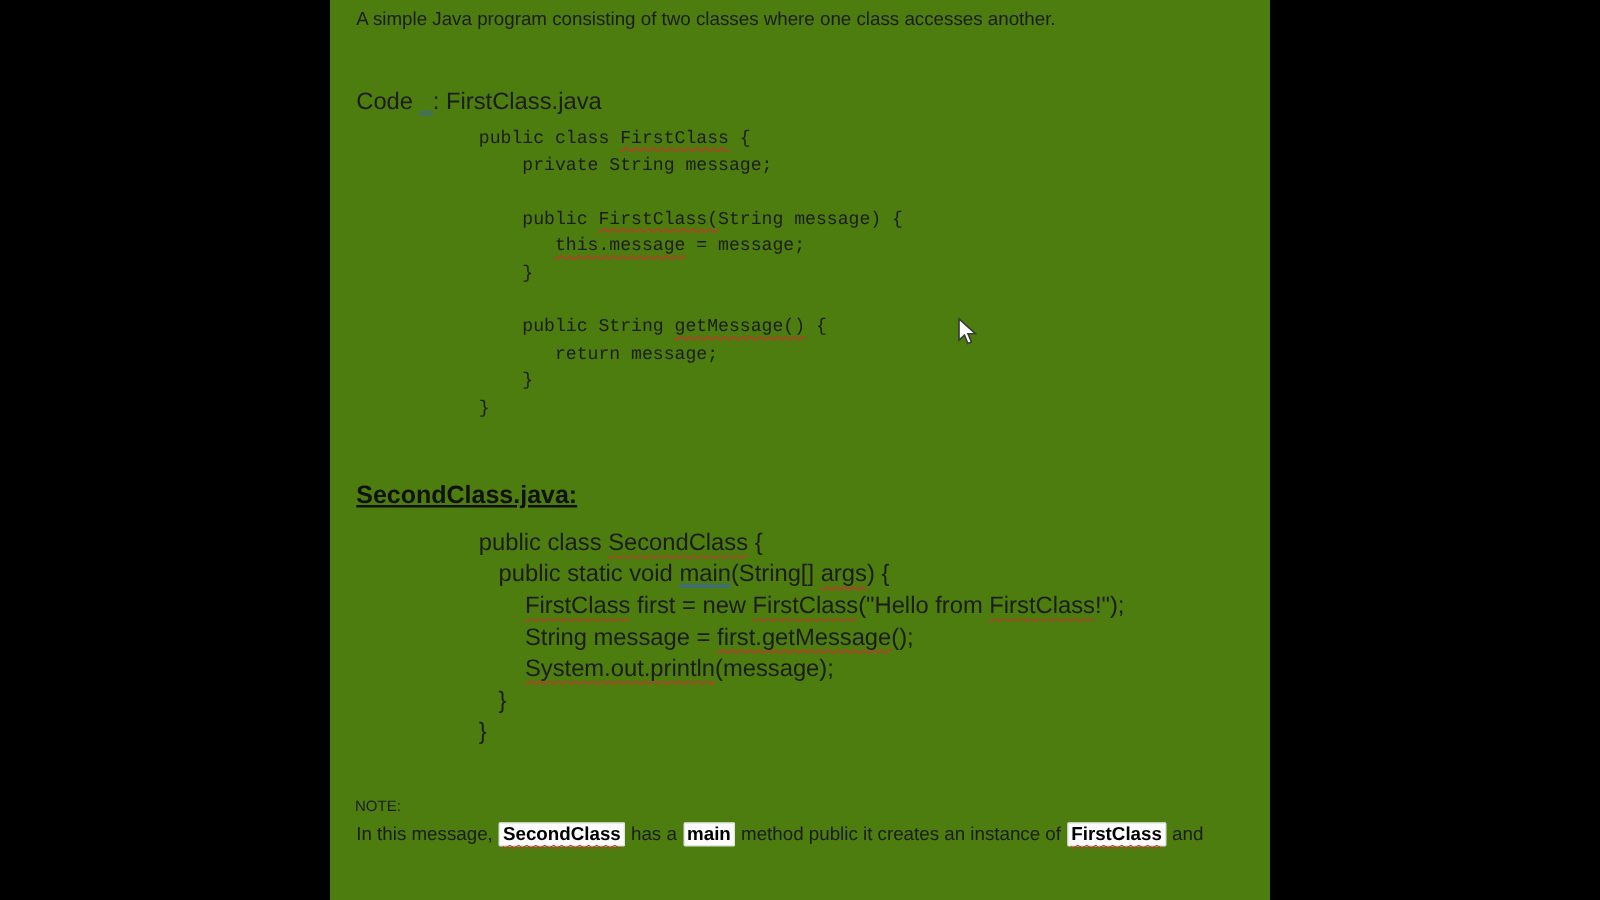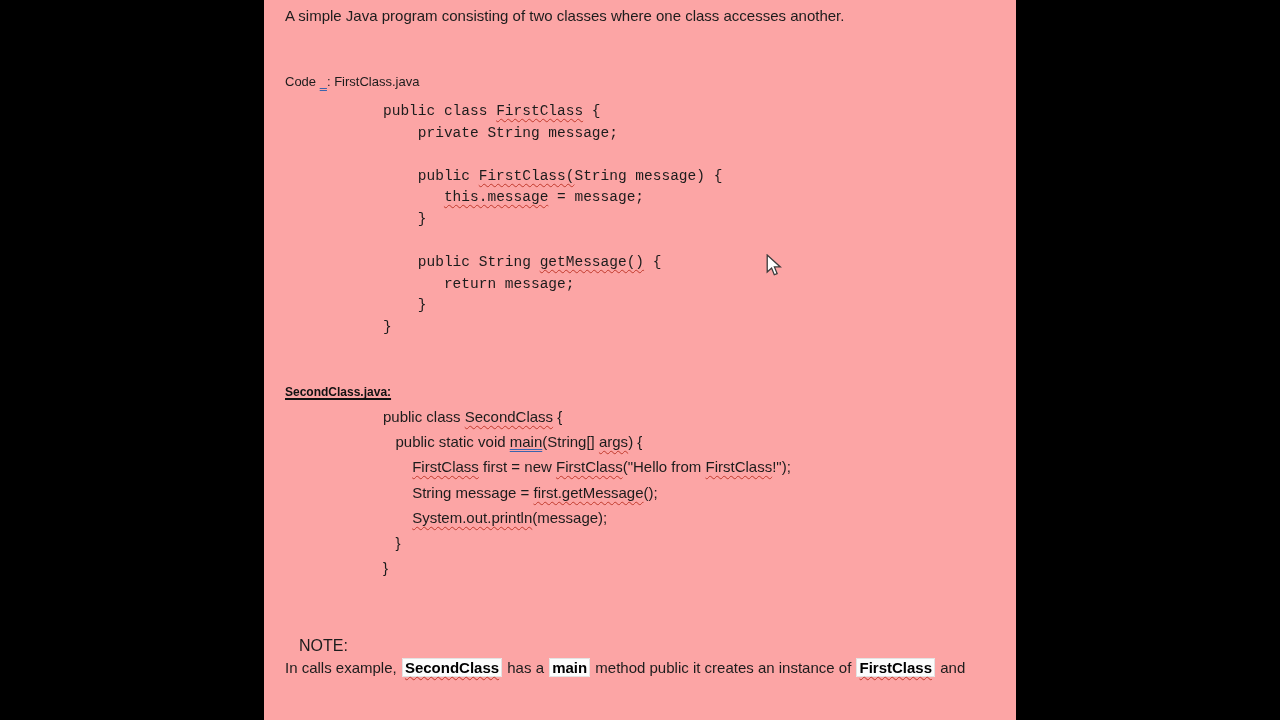--- a/index.html
+++ b/index.html
@@ -12,7 +12,7 @@
 
   .page {
     position: absolute; left: 264px; top: 0; width: 752px; height: 720px;
-    background: #fca5a5; color: #1c1c1c; overflow: hidden;
+    background: #4d7c0f; color: #1c1c1c; overflow: hidden;
   }
 
   .intro {

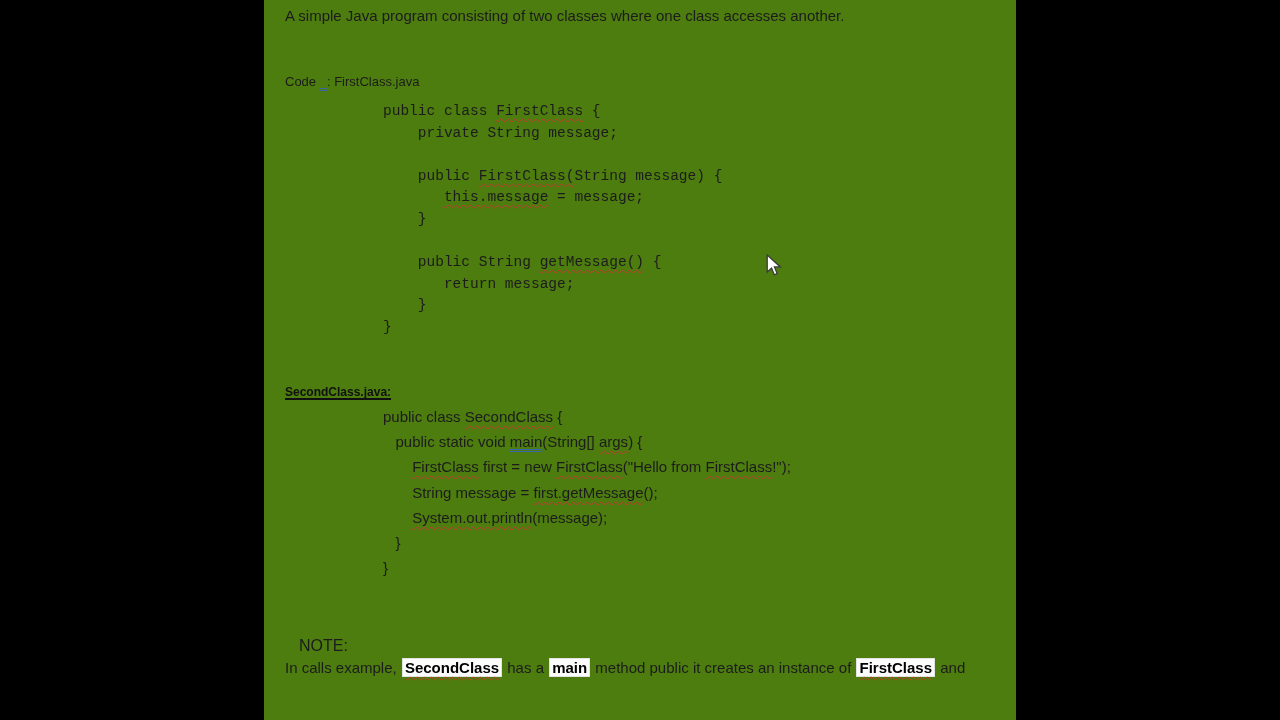--- a/index.html
+++ b/index.html
@@ -22,7 +22,7 @@
 
   .code-label {
     position: absolute; left: 21px; top: 71px;
-    font-size: 13px; line-height: 21px; white-space: pre;
+    font-size: 19px; line-height: 21px; white-space: pre;
   }
 
   .codeblock { position: absolute; white-space: pre; }

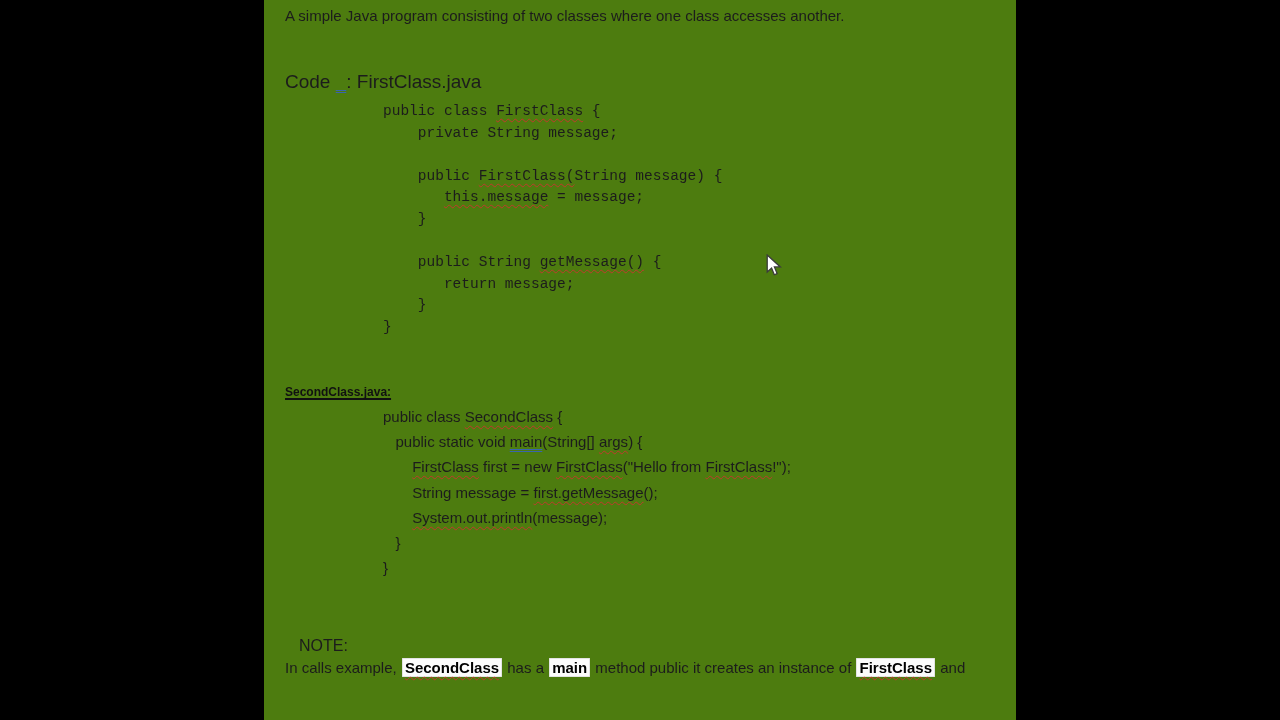--- a/index.html
+++ b/index.html
@@ -34,7 +34,7 @@
 
   .heading2 {
     position: absolute; left: 21px; top: 385px;
-    font-size: 12px; font-weight: 700; color: #111;
+    font-size: 20px; font-weight: 700; color: #111;
     text-decoration: underline; text-decoration-thickness: 1.5px;
     text-underline-offset: 2px;
   }

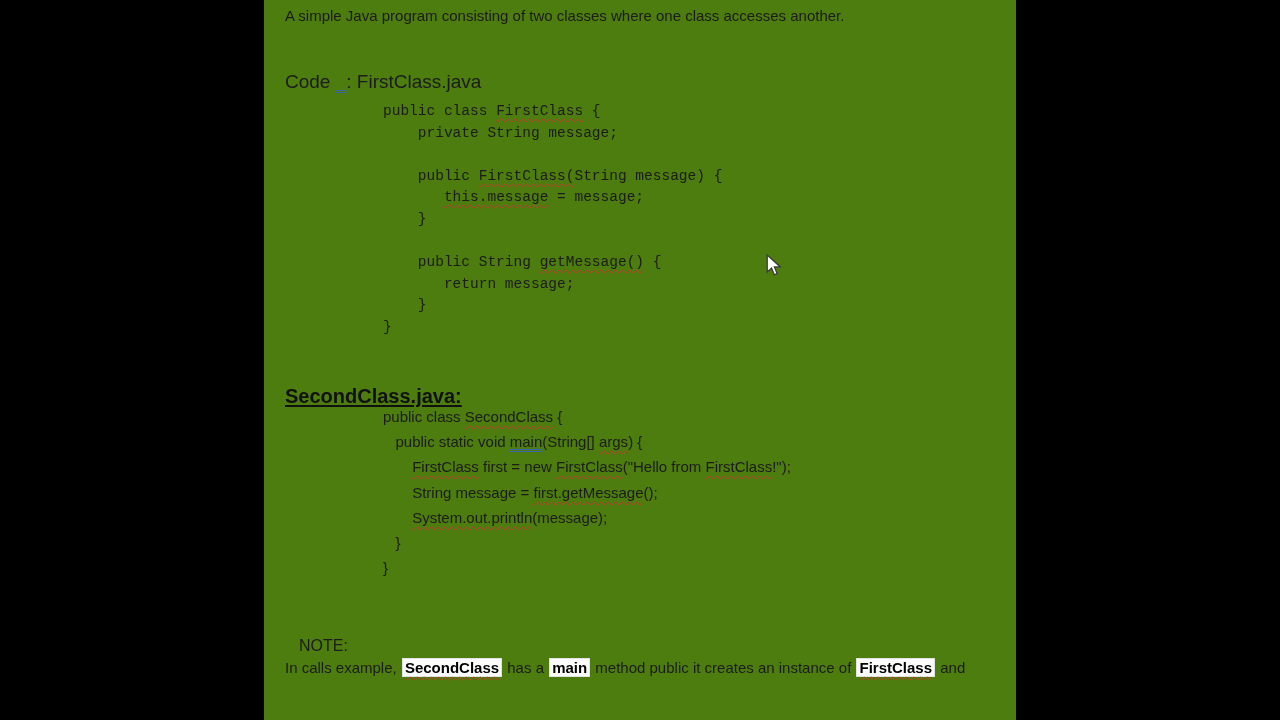--- a/index.html
+++ b/index.html
@@ -29,7 +29,7 @@
   .codeblock .line { white-space: pre; }
   .block1 { left: 119px; top: 101px; font-size: 14.5px; }
   .block1 .line { height: 21.6px; line-height: 21.6px; font-family: Liberation Mono, monospace; }
-  .block2 { left: 119px; top: 404px; font-size: 15px; }
+  .block2 { left: 119px; top: 422px; font-size: 19px; }
   .block2 .line { height: 25.2px; line-height: 25.2px; }
 
   .heading2 {

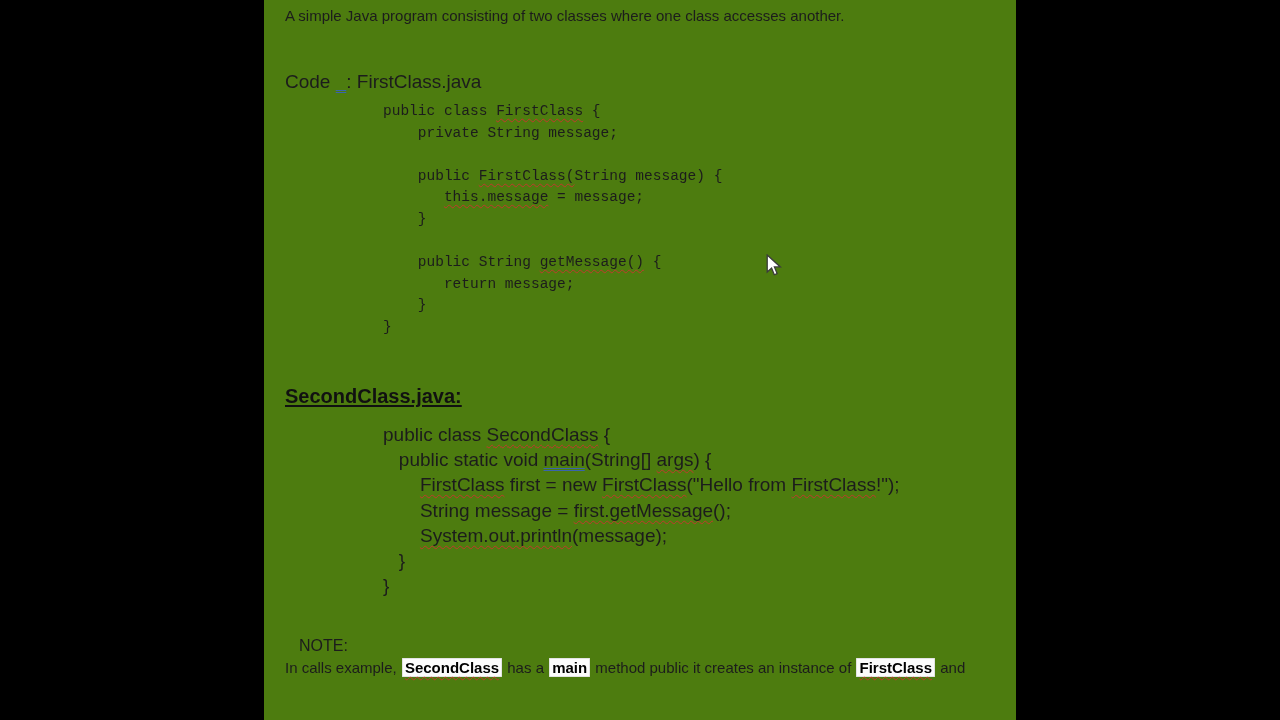--- a/index.html
+++ b/index.html
@@ -40,8 +40,8 @@
   }
 
   .note-label {
-    position: absolute; left: 35px; top: 635px;
-    font-size: 16px; line-height: 21px;
+    position: absolute; left: 20px; top: 635px;
+    font-size: 12px; line-height: 21px;
   }
   .note {
     position: absolute; left: 21px; top: 657px; font-size: 15px;

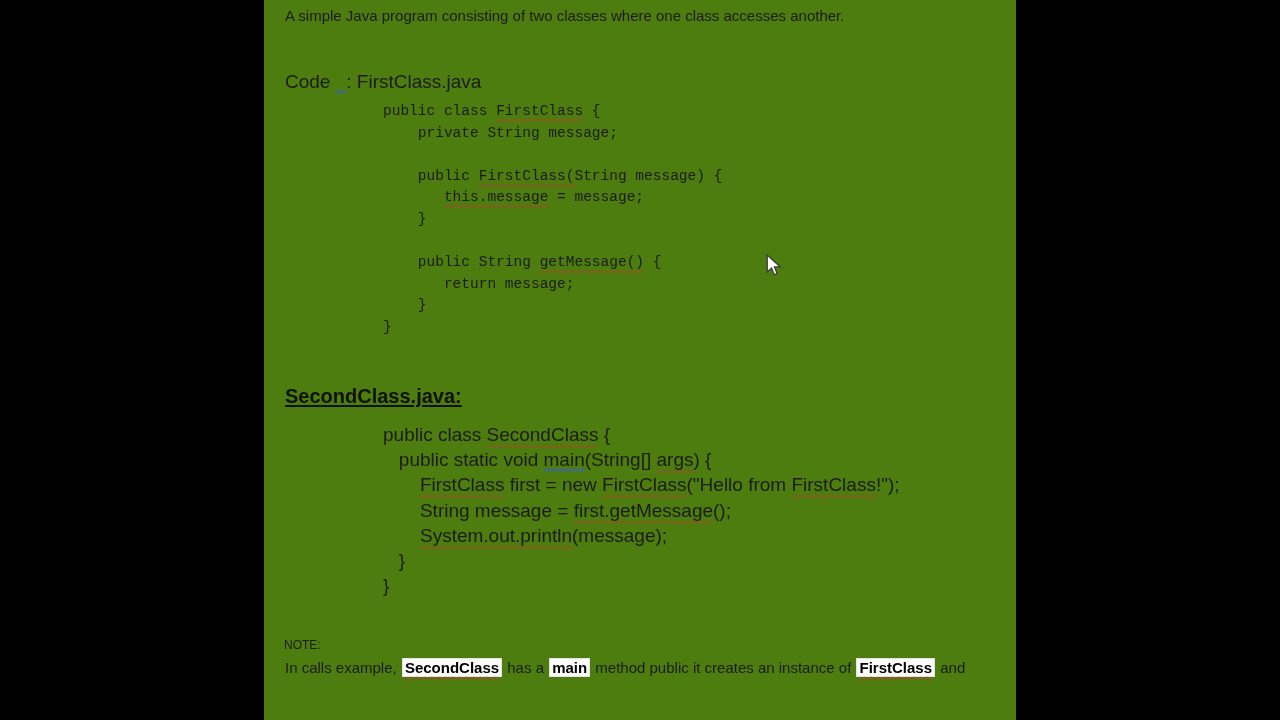--- a/index.html
+++ b/index.html
@@ -88,7 +88,7 @@
   <div class="note-label">NOTE:</div>
 
   <div class="note">
-      <div class="line"><span>In calls example, </span><span class="sq-spell term">SecondClass</span><span> has a </span><span class="term">main</span><span> method public it creates an instance of </span><span class="sq-spell term">FirstClass</span><span> and</span></div>
+      <div class="line"><span>In this message, </span><span class="sq-spell term">SecondClass</span><span> has a </span><span class="term">main</span><span> method public it creates an instance of </span><span class="sq-spell term">FirstClass</span><span> and</span></div>
     </div>
 </div>
 

